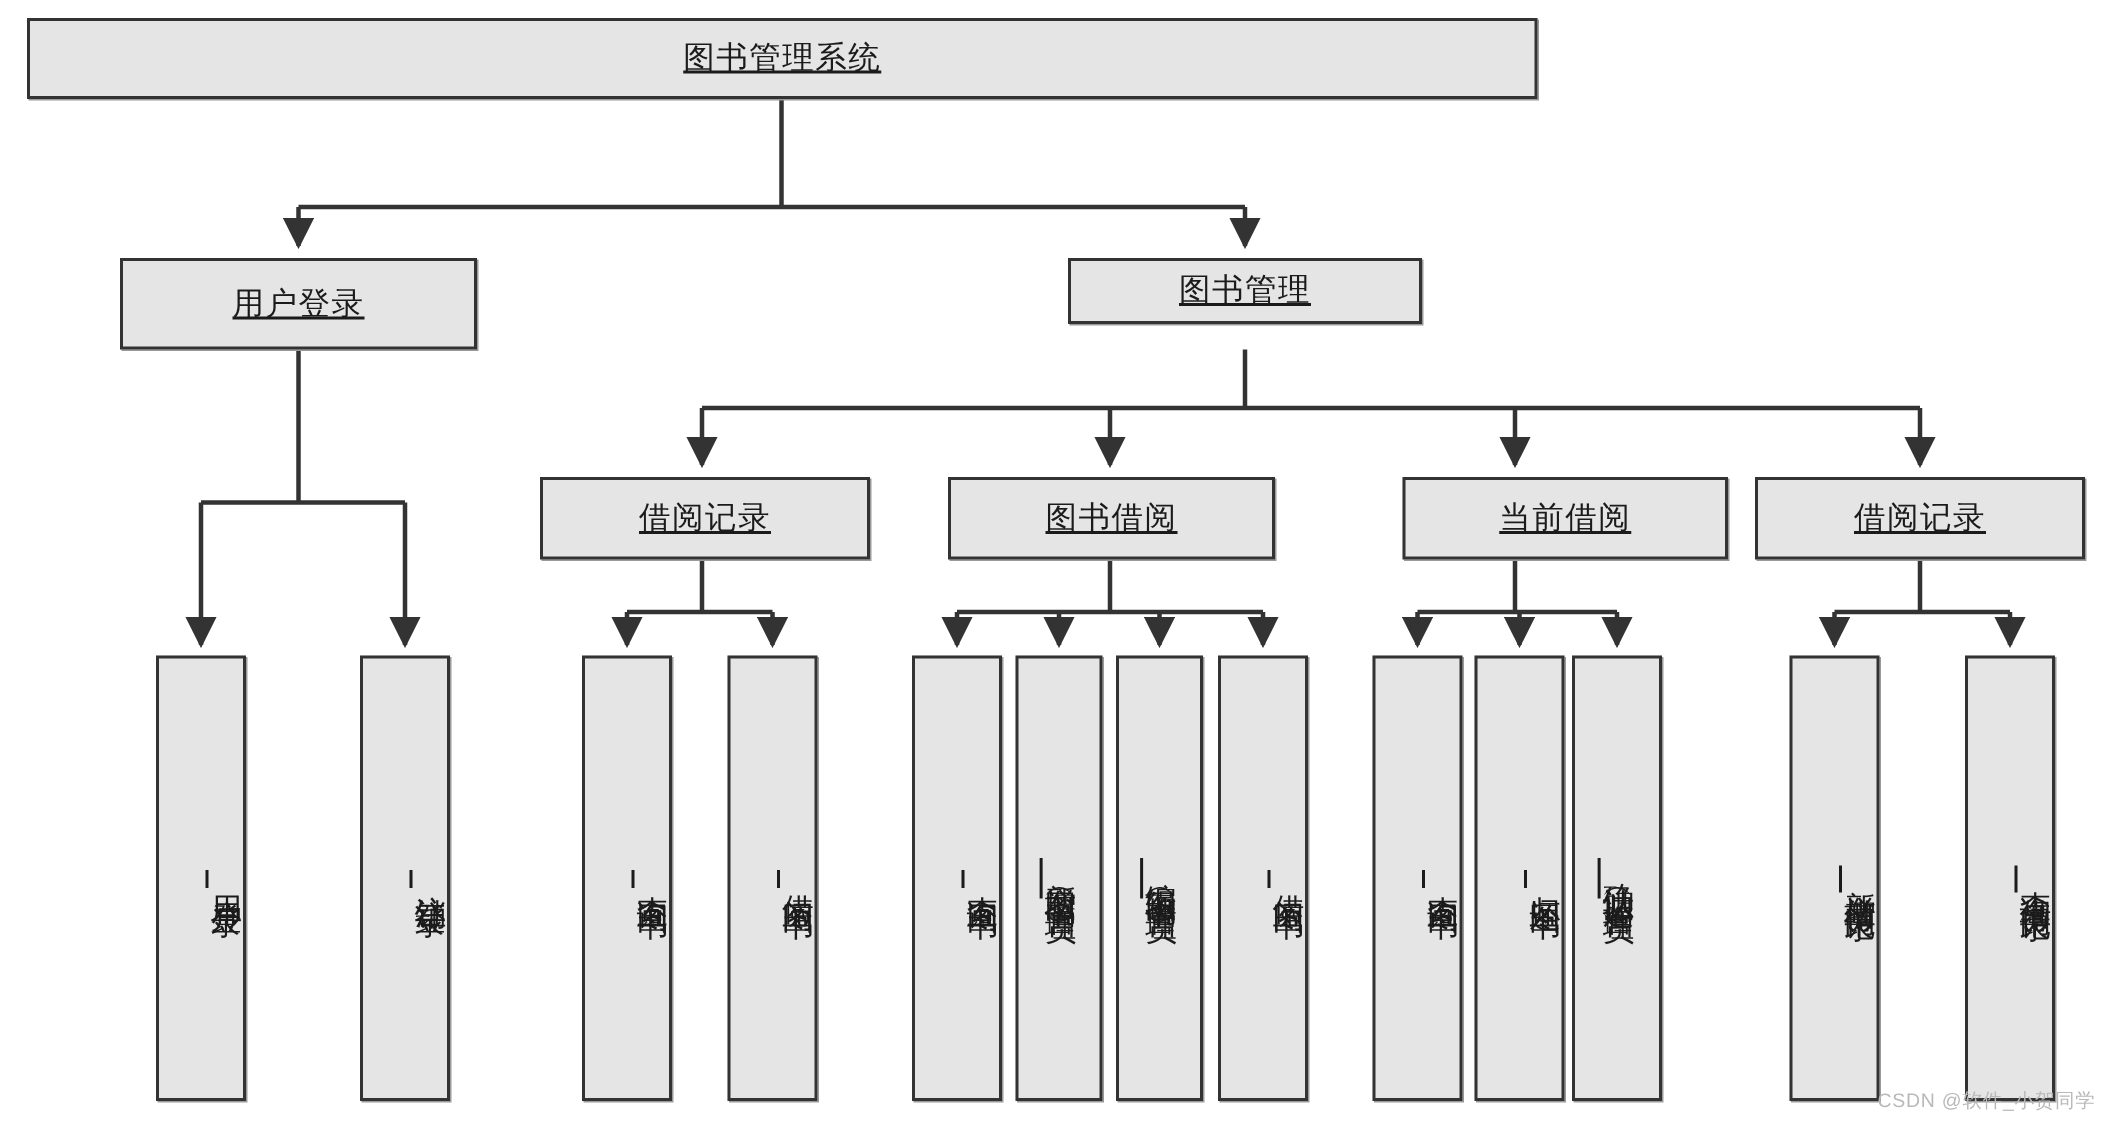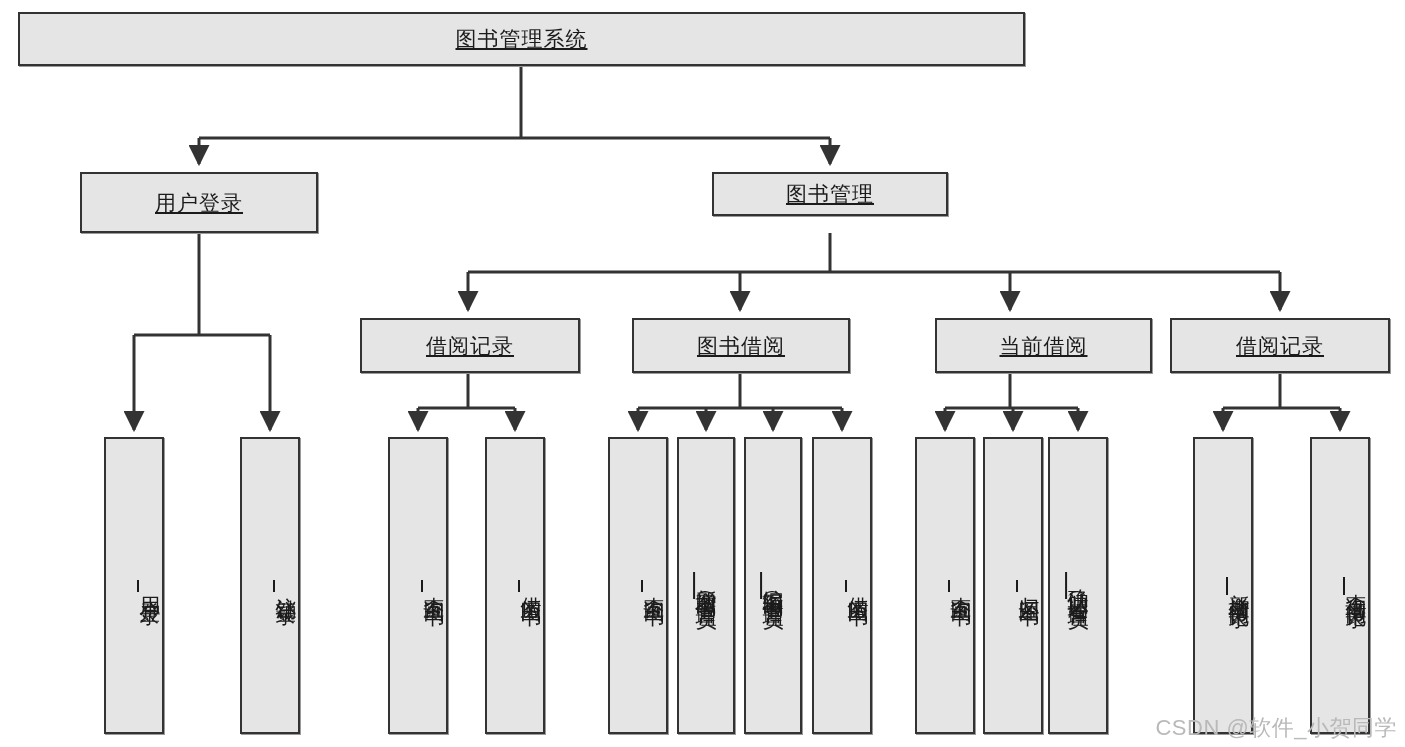--- a/index.html
+++ b/index.html
@@ -66,7 +66,7 @@
     position: absolute;
     right: 8px;
     bottom: 4px;
-    font-size: 22px;
+    font-size: 13px;
     color: #b9b9b9;
     letter-spacing: 0.5px;
     user-select: none;

